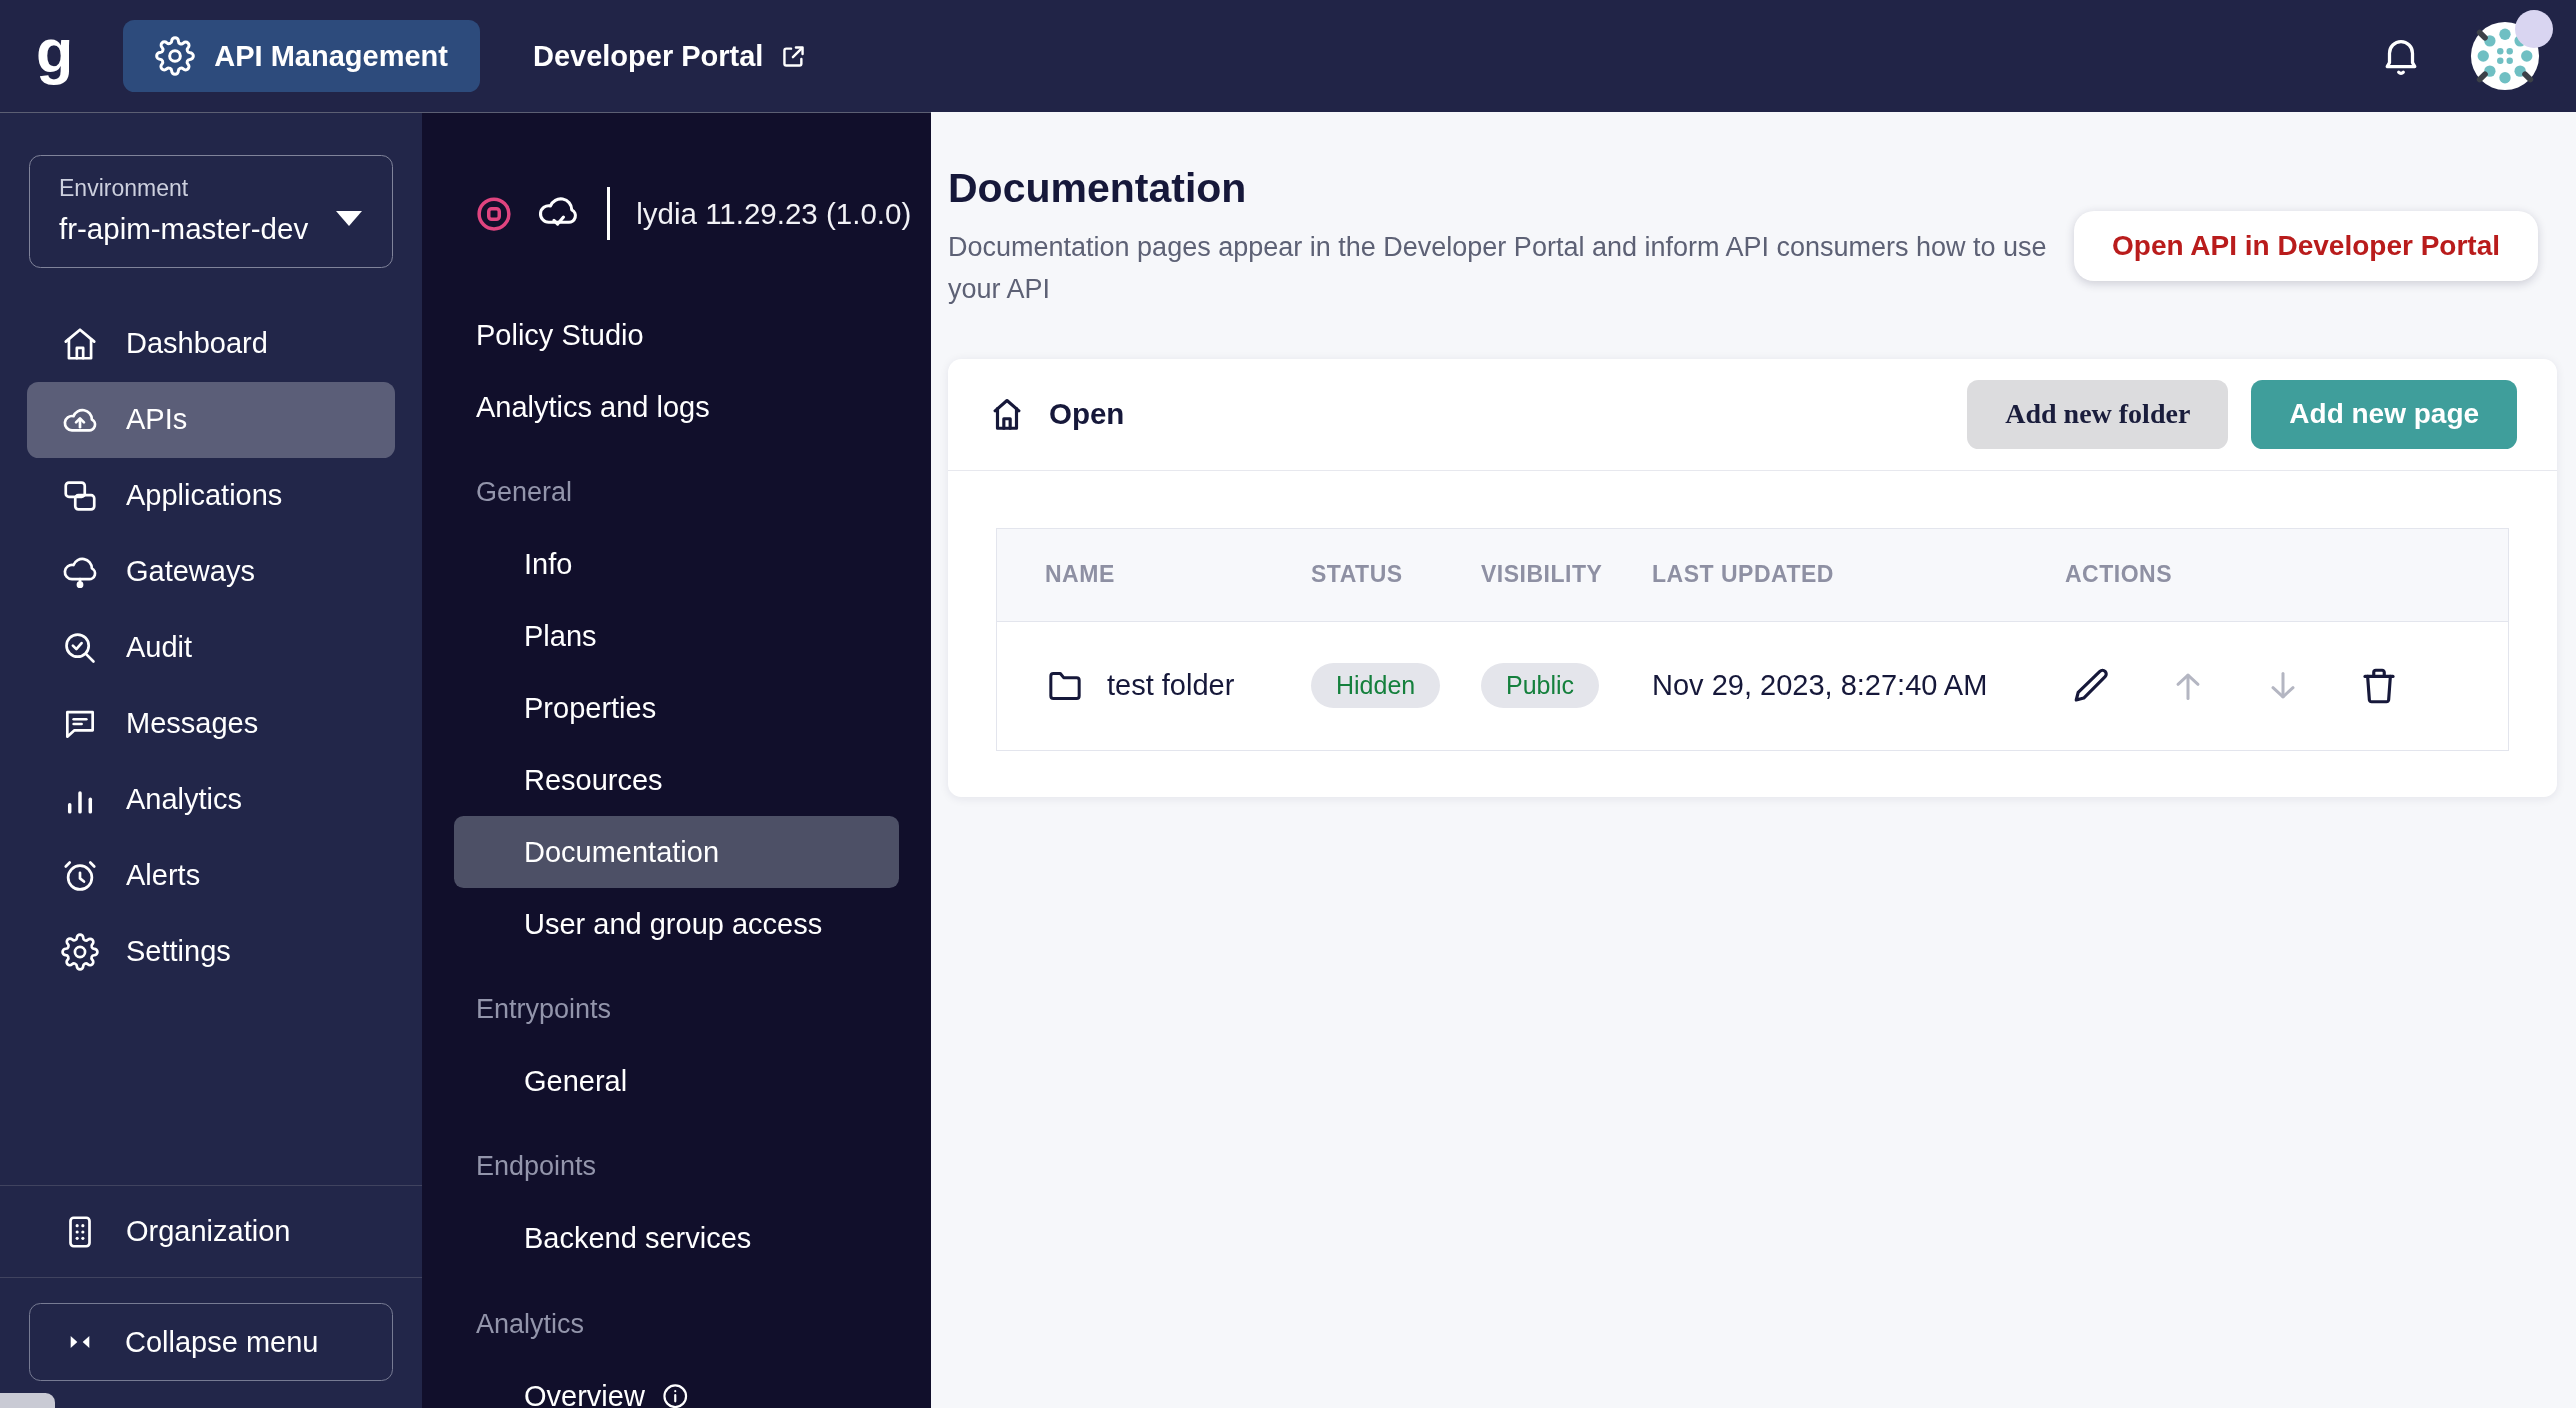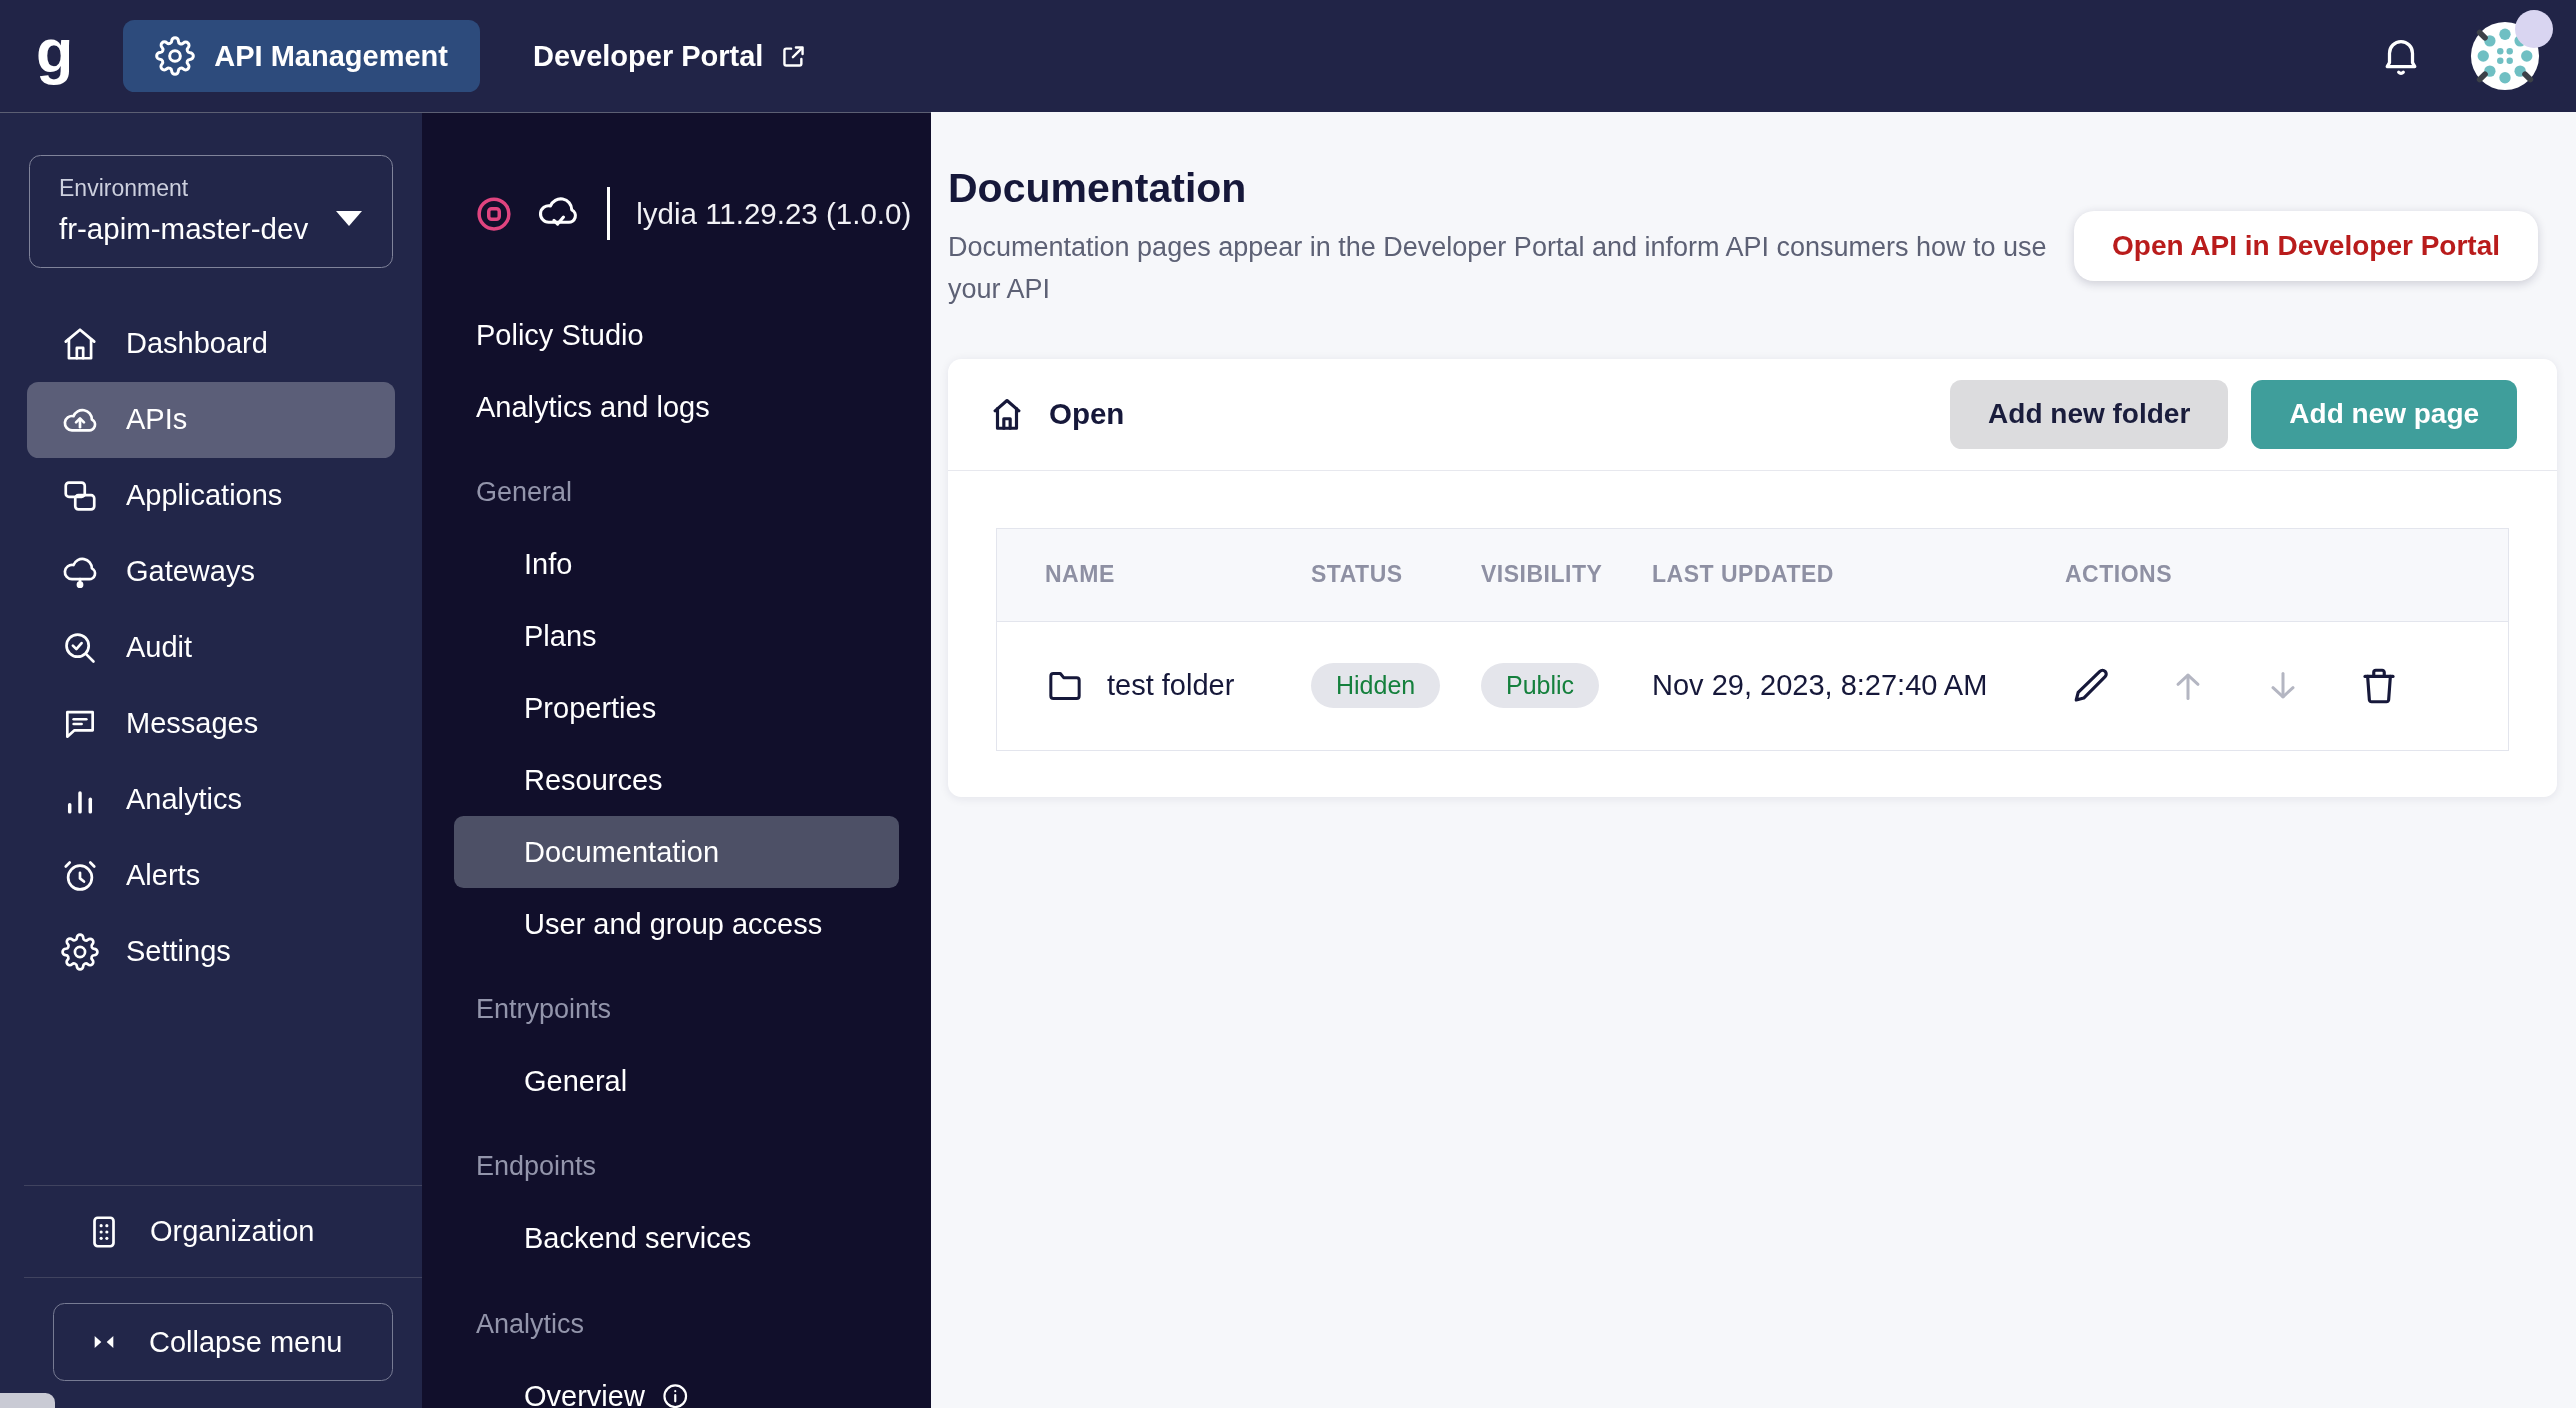--- a/index.html
+++ b/index.html
@@ -148,7 +148,7 @@
     background:#dcdcde; border:none; border-radius:11.4px;
     height:69px; padding:0 38px;
     font-size:28px; font-weight:700; color:#1a1d3c;
-    font-family:Liberation Sans, sans-serif; cursor:pointer;
+    font-family:Liberation Serif, serif; cursor:pointer;
   }
   .btn-page {
     background:#3f9e9b; border:none; border-radius:11.4px;

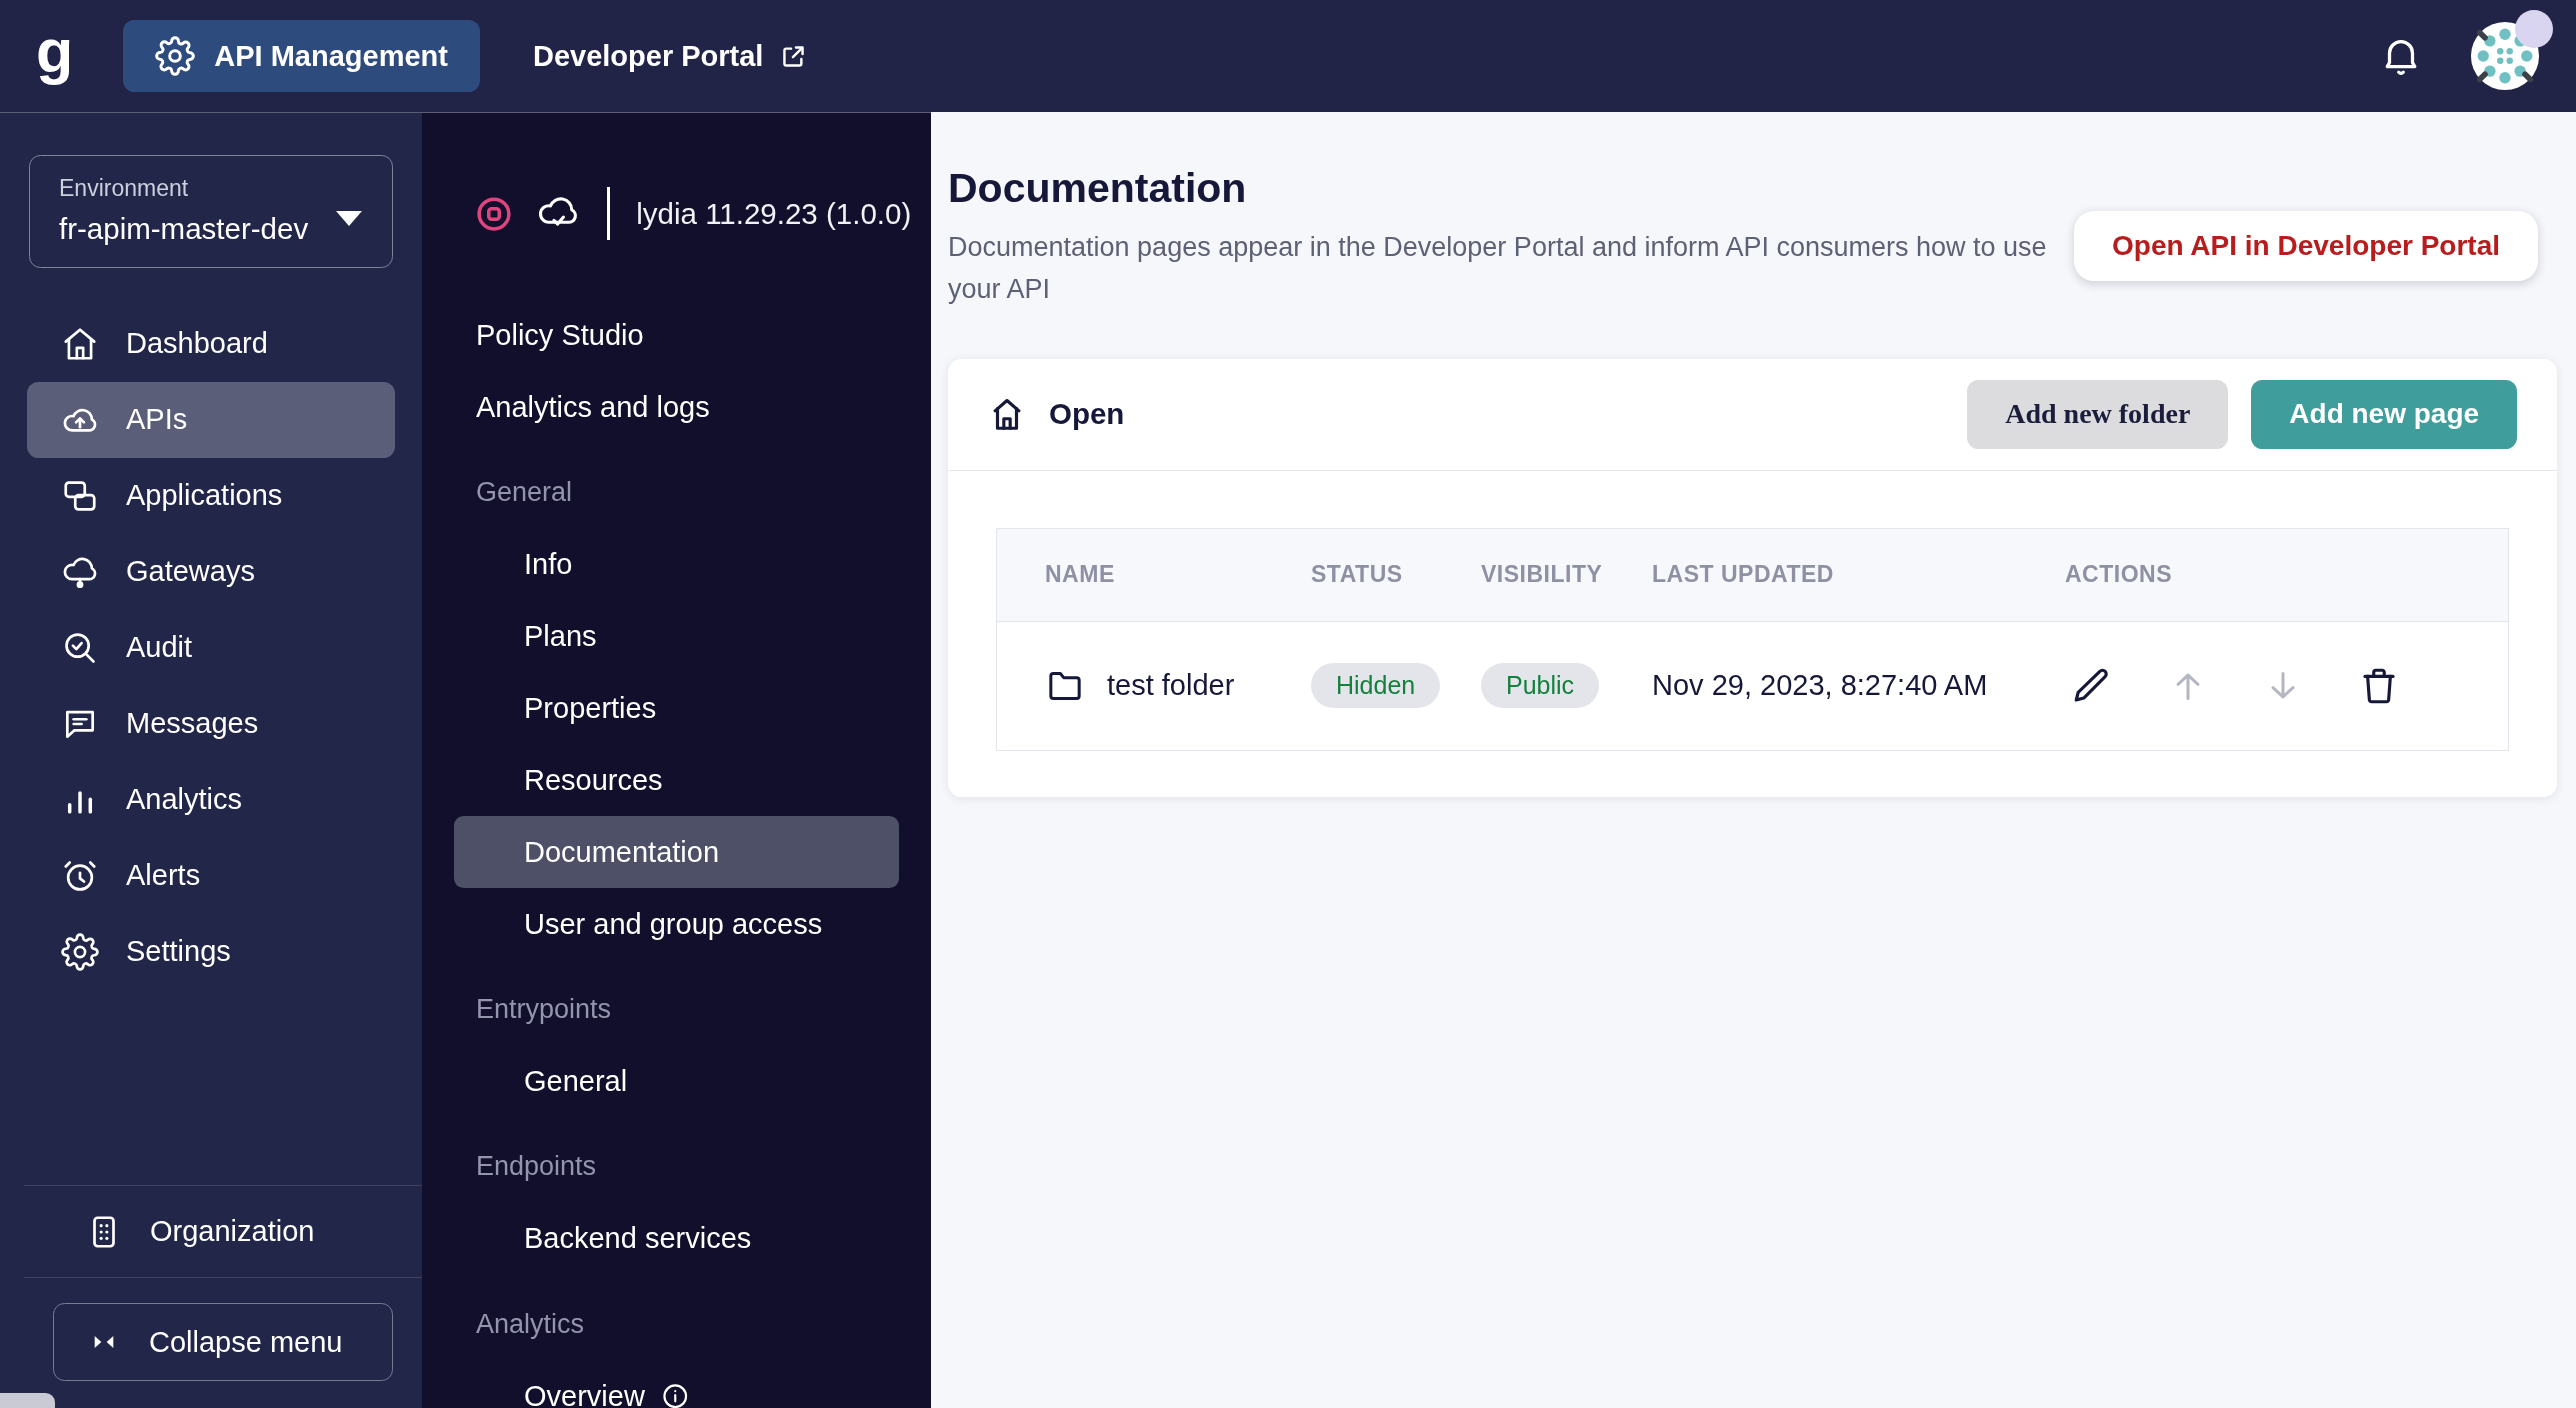--- a/index.html
+++ b/index.html
@@ -78,7 +78,7 @@
   }
   .nav-item.selected { background:rgba(255,255,255,0.26); }
   .nav-item .ic { display:flex; flex:0 0 38px; }
-  .sidebar-footer { margin-top:auto; display:flex; flex-direction:column;margin-left:24px; }
+  .sidebar-footer { margin-top:auto; display:flex; flex-direction:column; }
   .side-divider { border-top:1.9px solid #40435f; }
   .org-item {
     display:flex; align-items:center; gap:27px;

